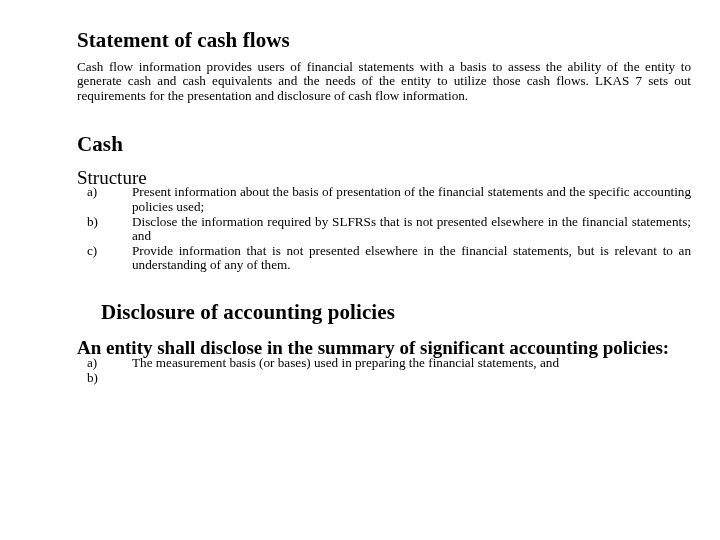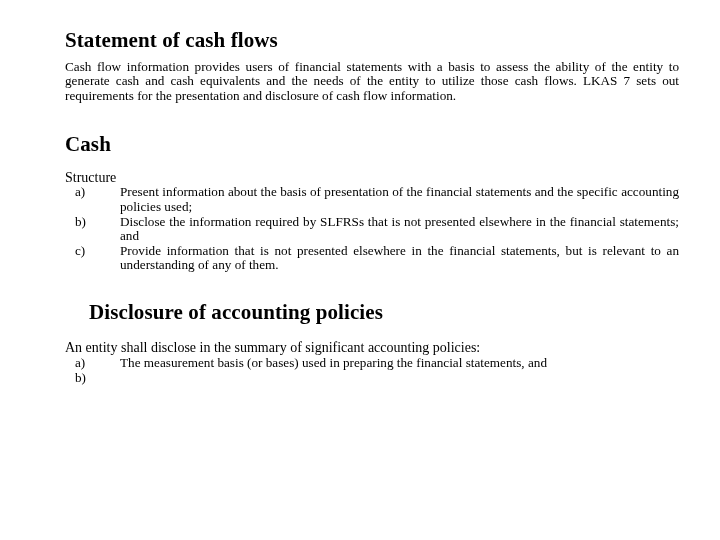--- a/index.html
+++ b/index.html
@@ -27,7 +27,7 @@
   
   .content {
     position: absolute;
-    left: 65px;
+    left: 77px;
     top: 0;
     width: 614px;
   }

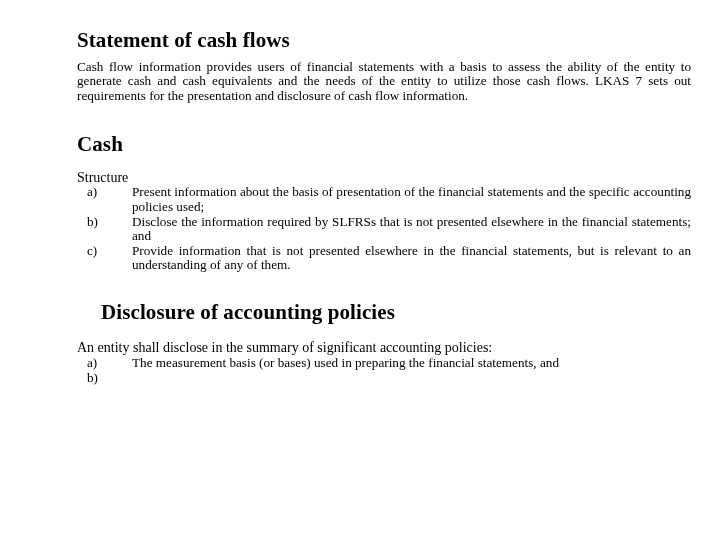--- a/index.html
+++ b/index.html
@@ -58,7 +58,7 @@
   .para-block { margin-top: 7px; }
 
   .plain-line {
-    font-size: 14px;
+    font-size: 19px;
     line-height: 14.6px;
     margin: 0;
     padding: 0;

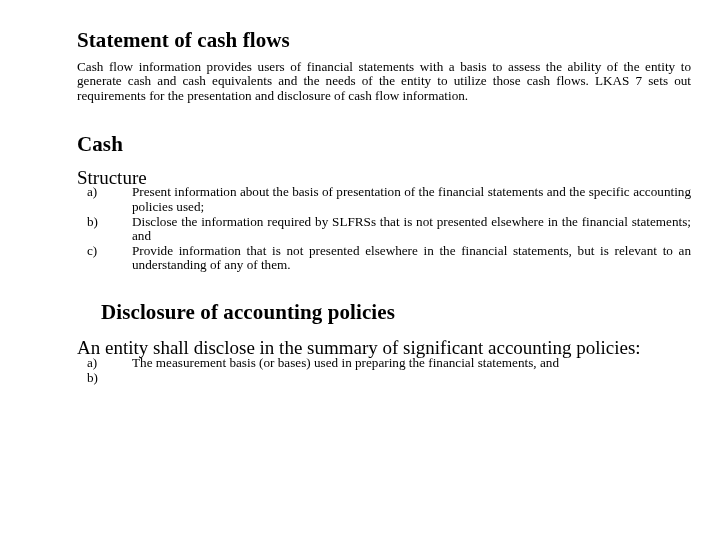--- a/index.html
+++ b/index.html
@@ -103,7 +103,7 @@
   .list-block-1 { margin-top: 6px; }
   .list-block-2 { margin-top: 30px; }
 
-  .intro-para-2 { margin-top: 17px; }
+  .intro-para-2 { margin-top: 17px; font-weight: bold; }
 </style>
 </head>
 <body>

